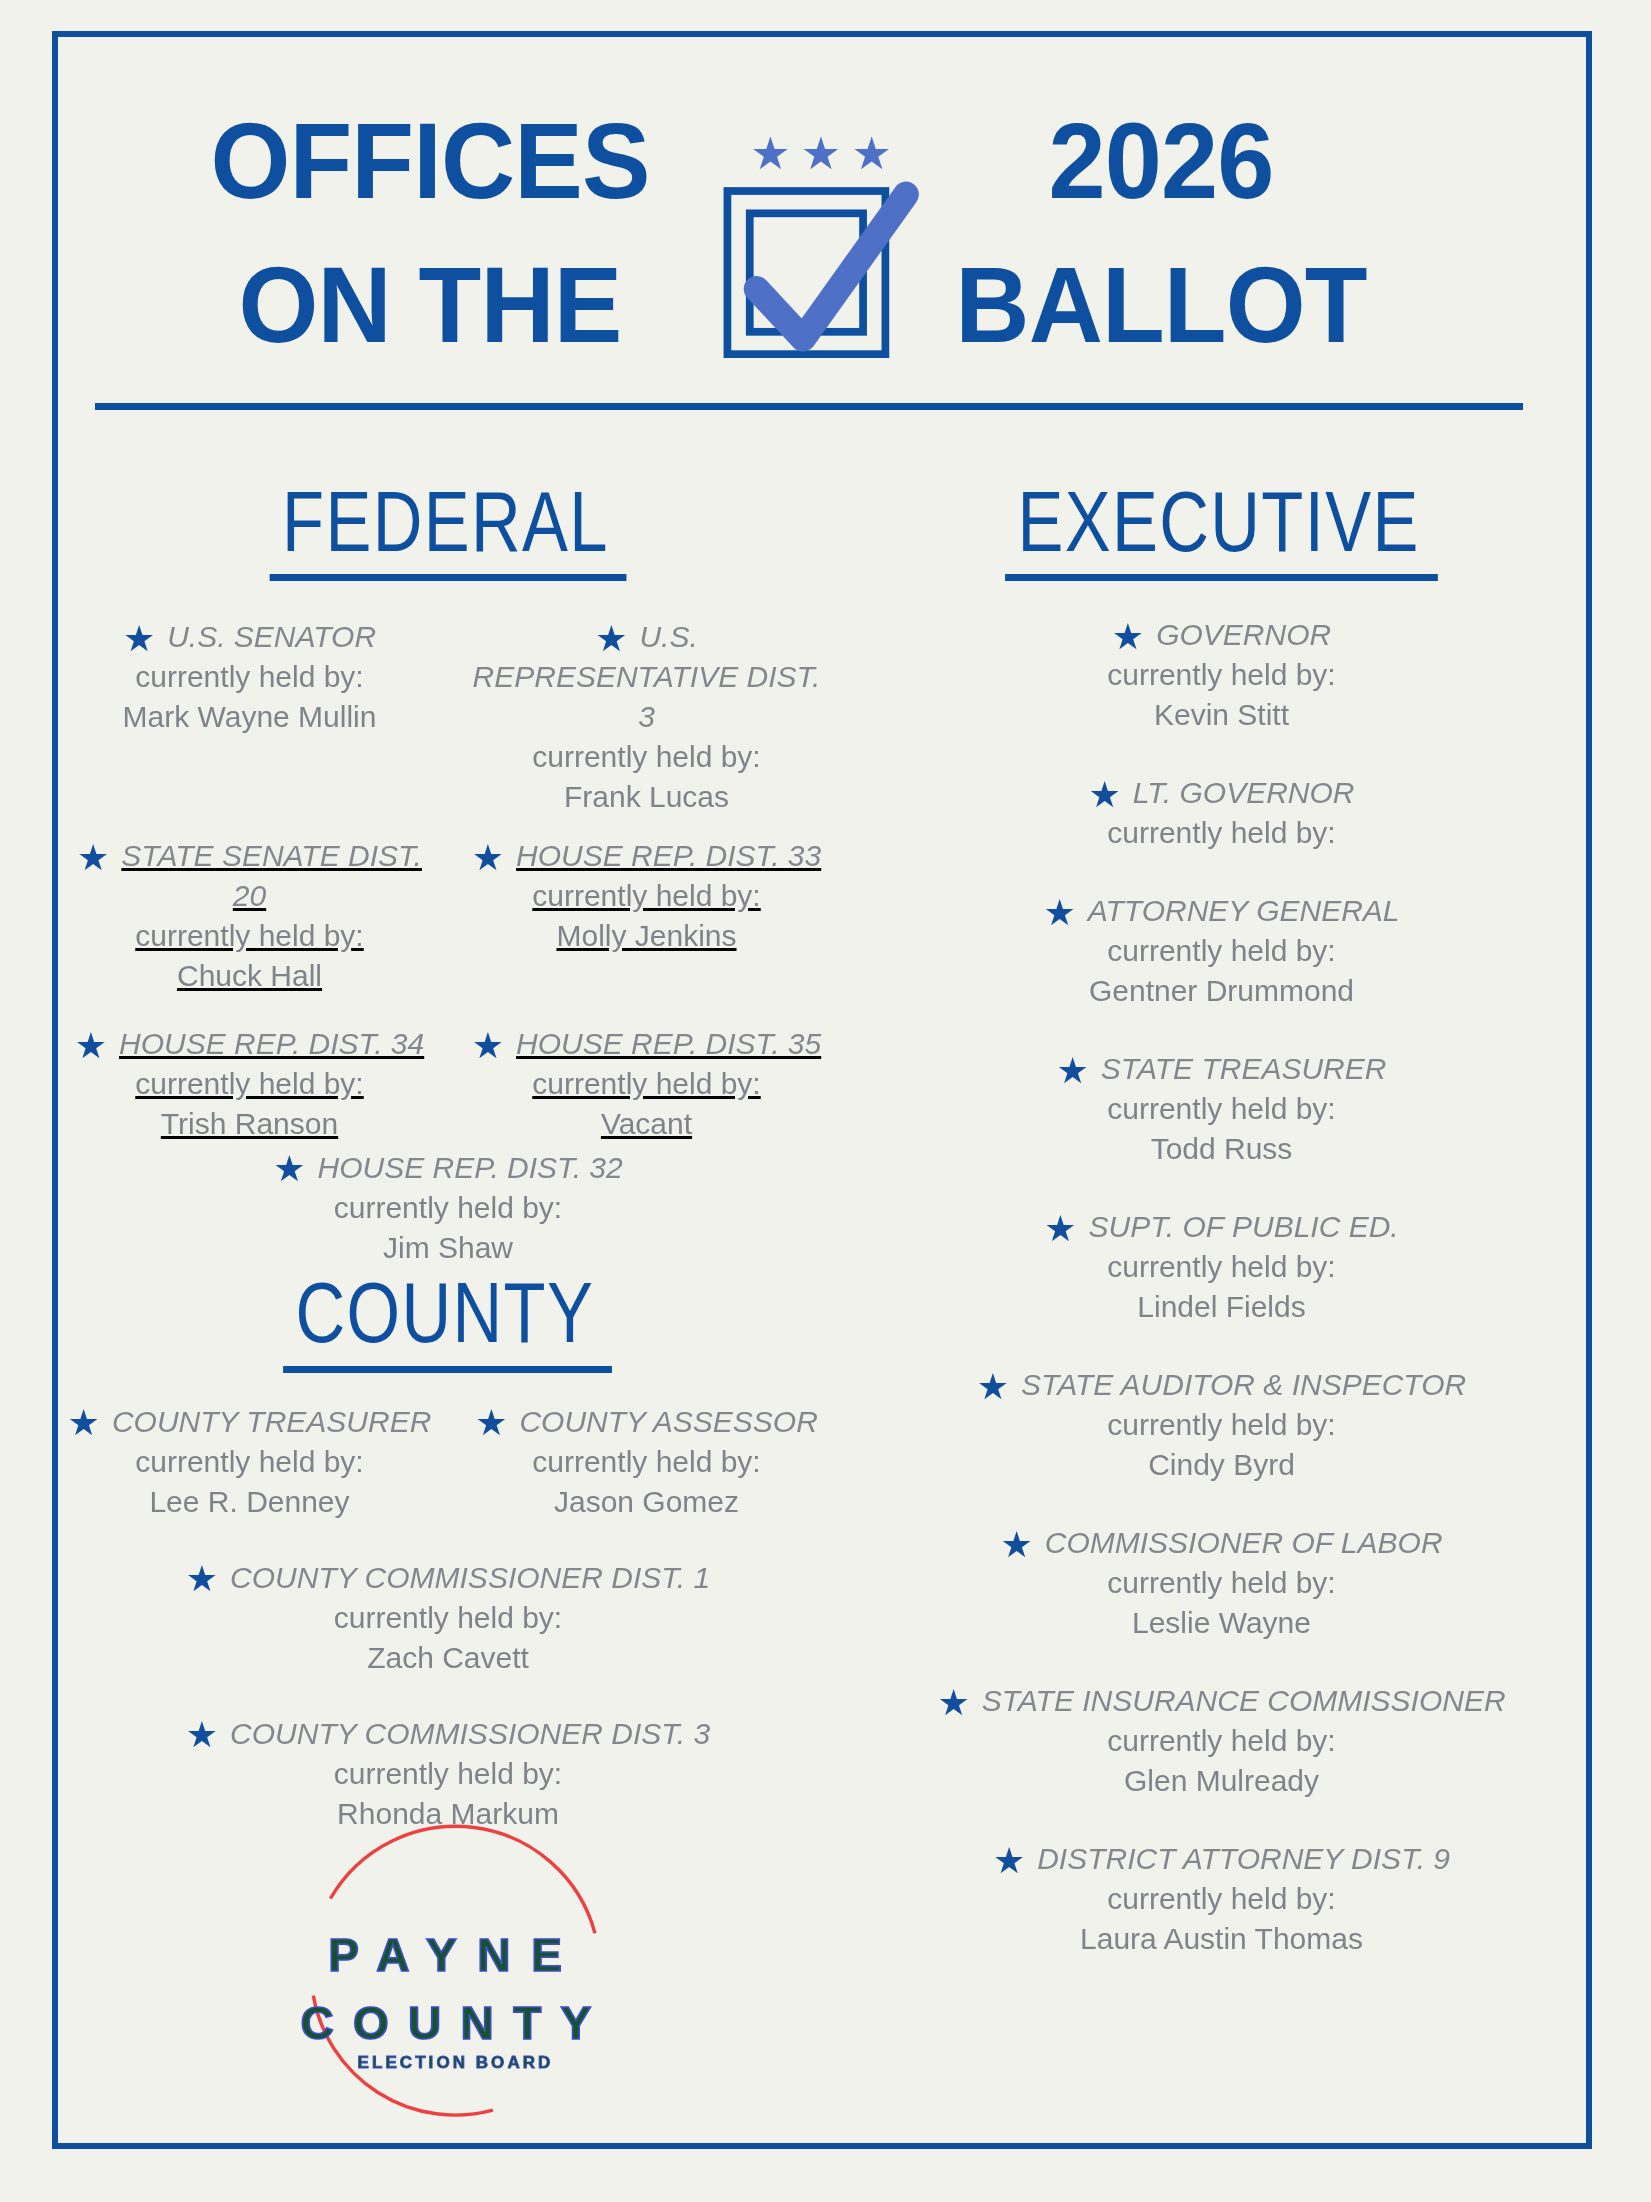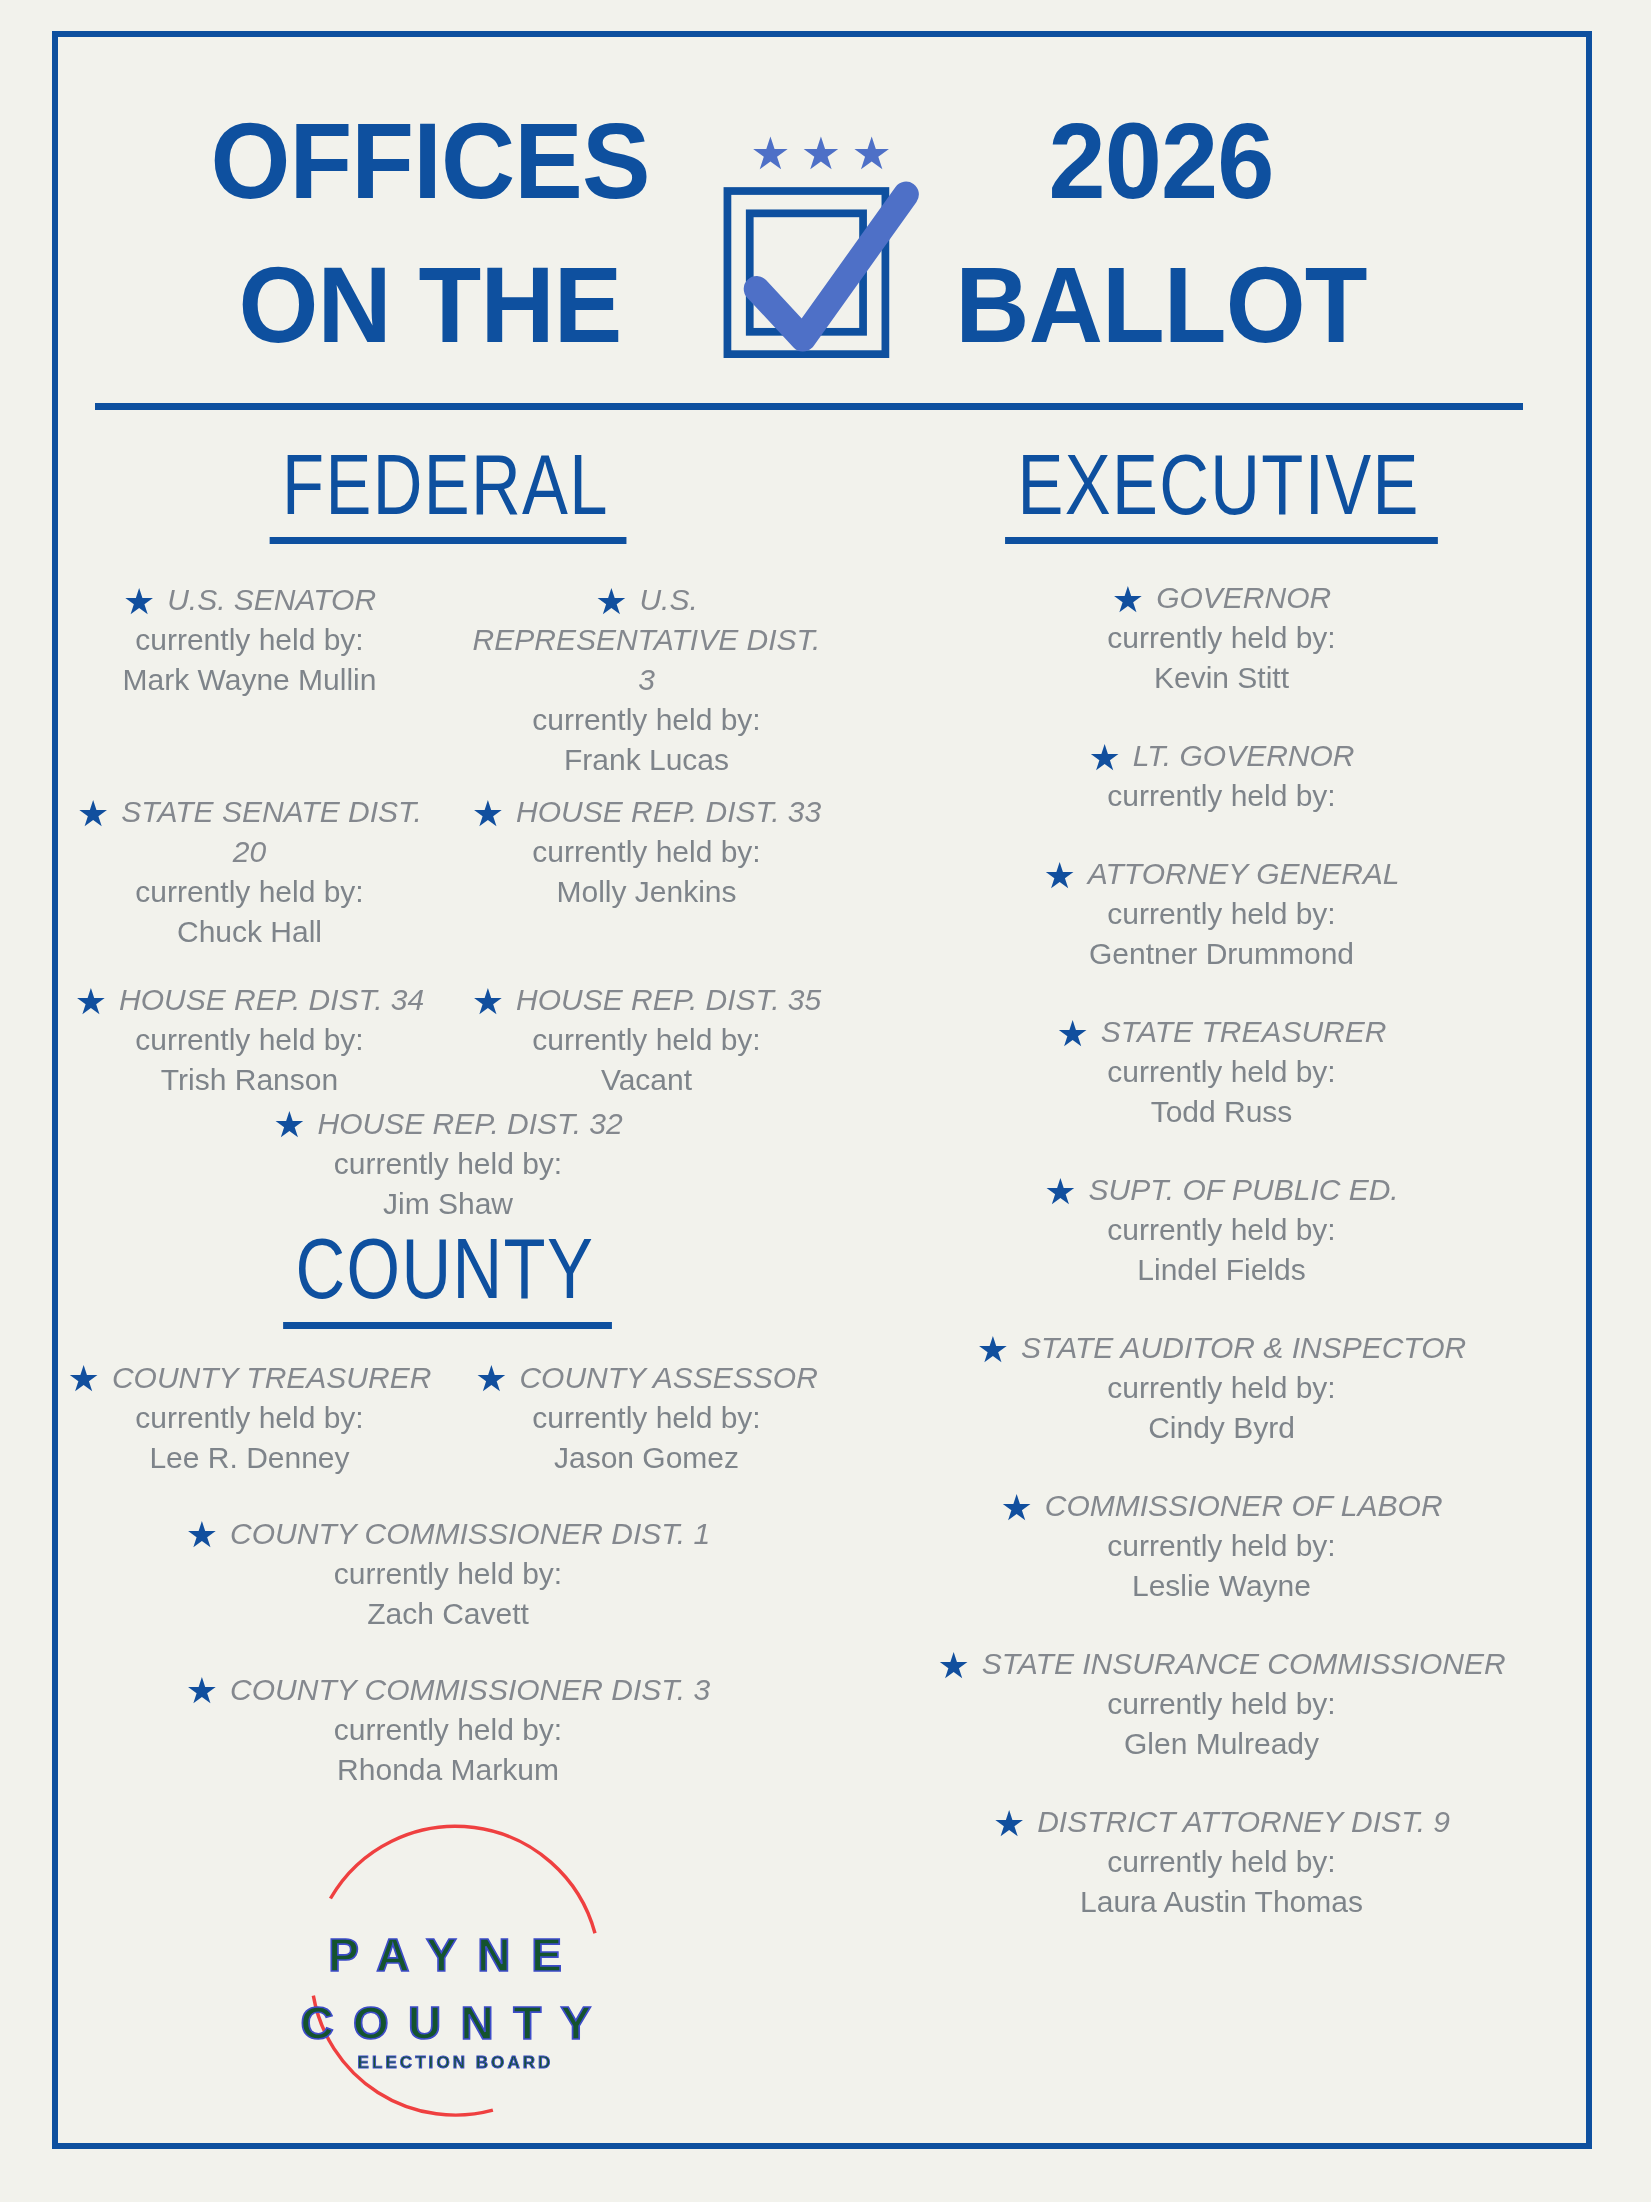--- a/index.html
+++ b/index.html
@@ -32,7 +32,7 @@
   .col-left  { left:65px;  width:766px; }
   .col-right { left:847px; width:749px; }
 
-  .section-heading { text-align:center; }
+  .section-heading { text-align:center;margin-top:37px; }
   .heading-text {
     display:inline-block; transform:scaleX(0.80); transform-origin:center;
     font-size:86px; line-height:1.02; font-weight:400; color:#0e509f;

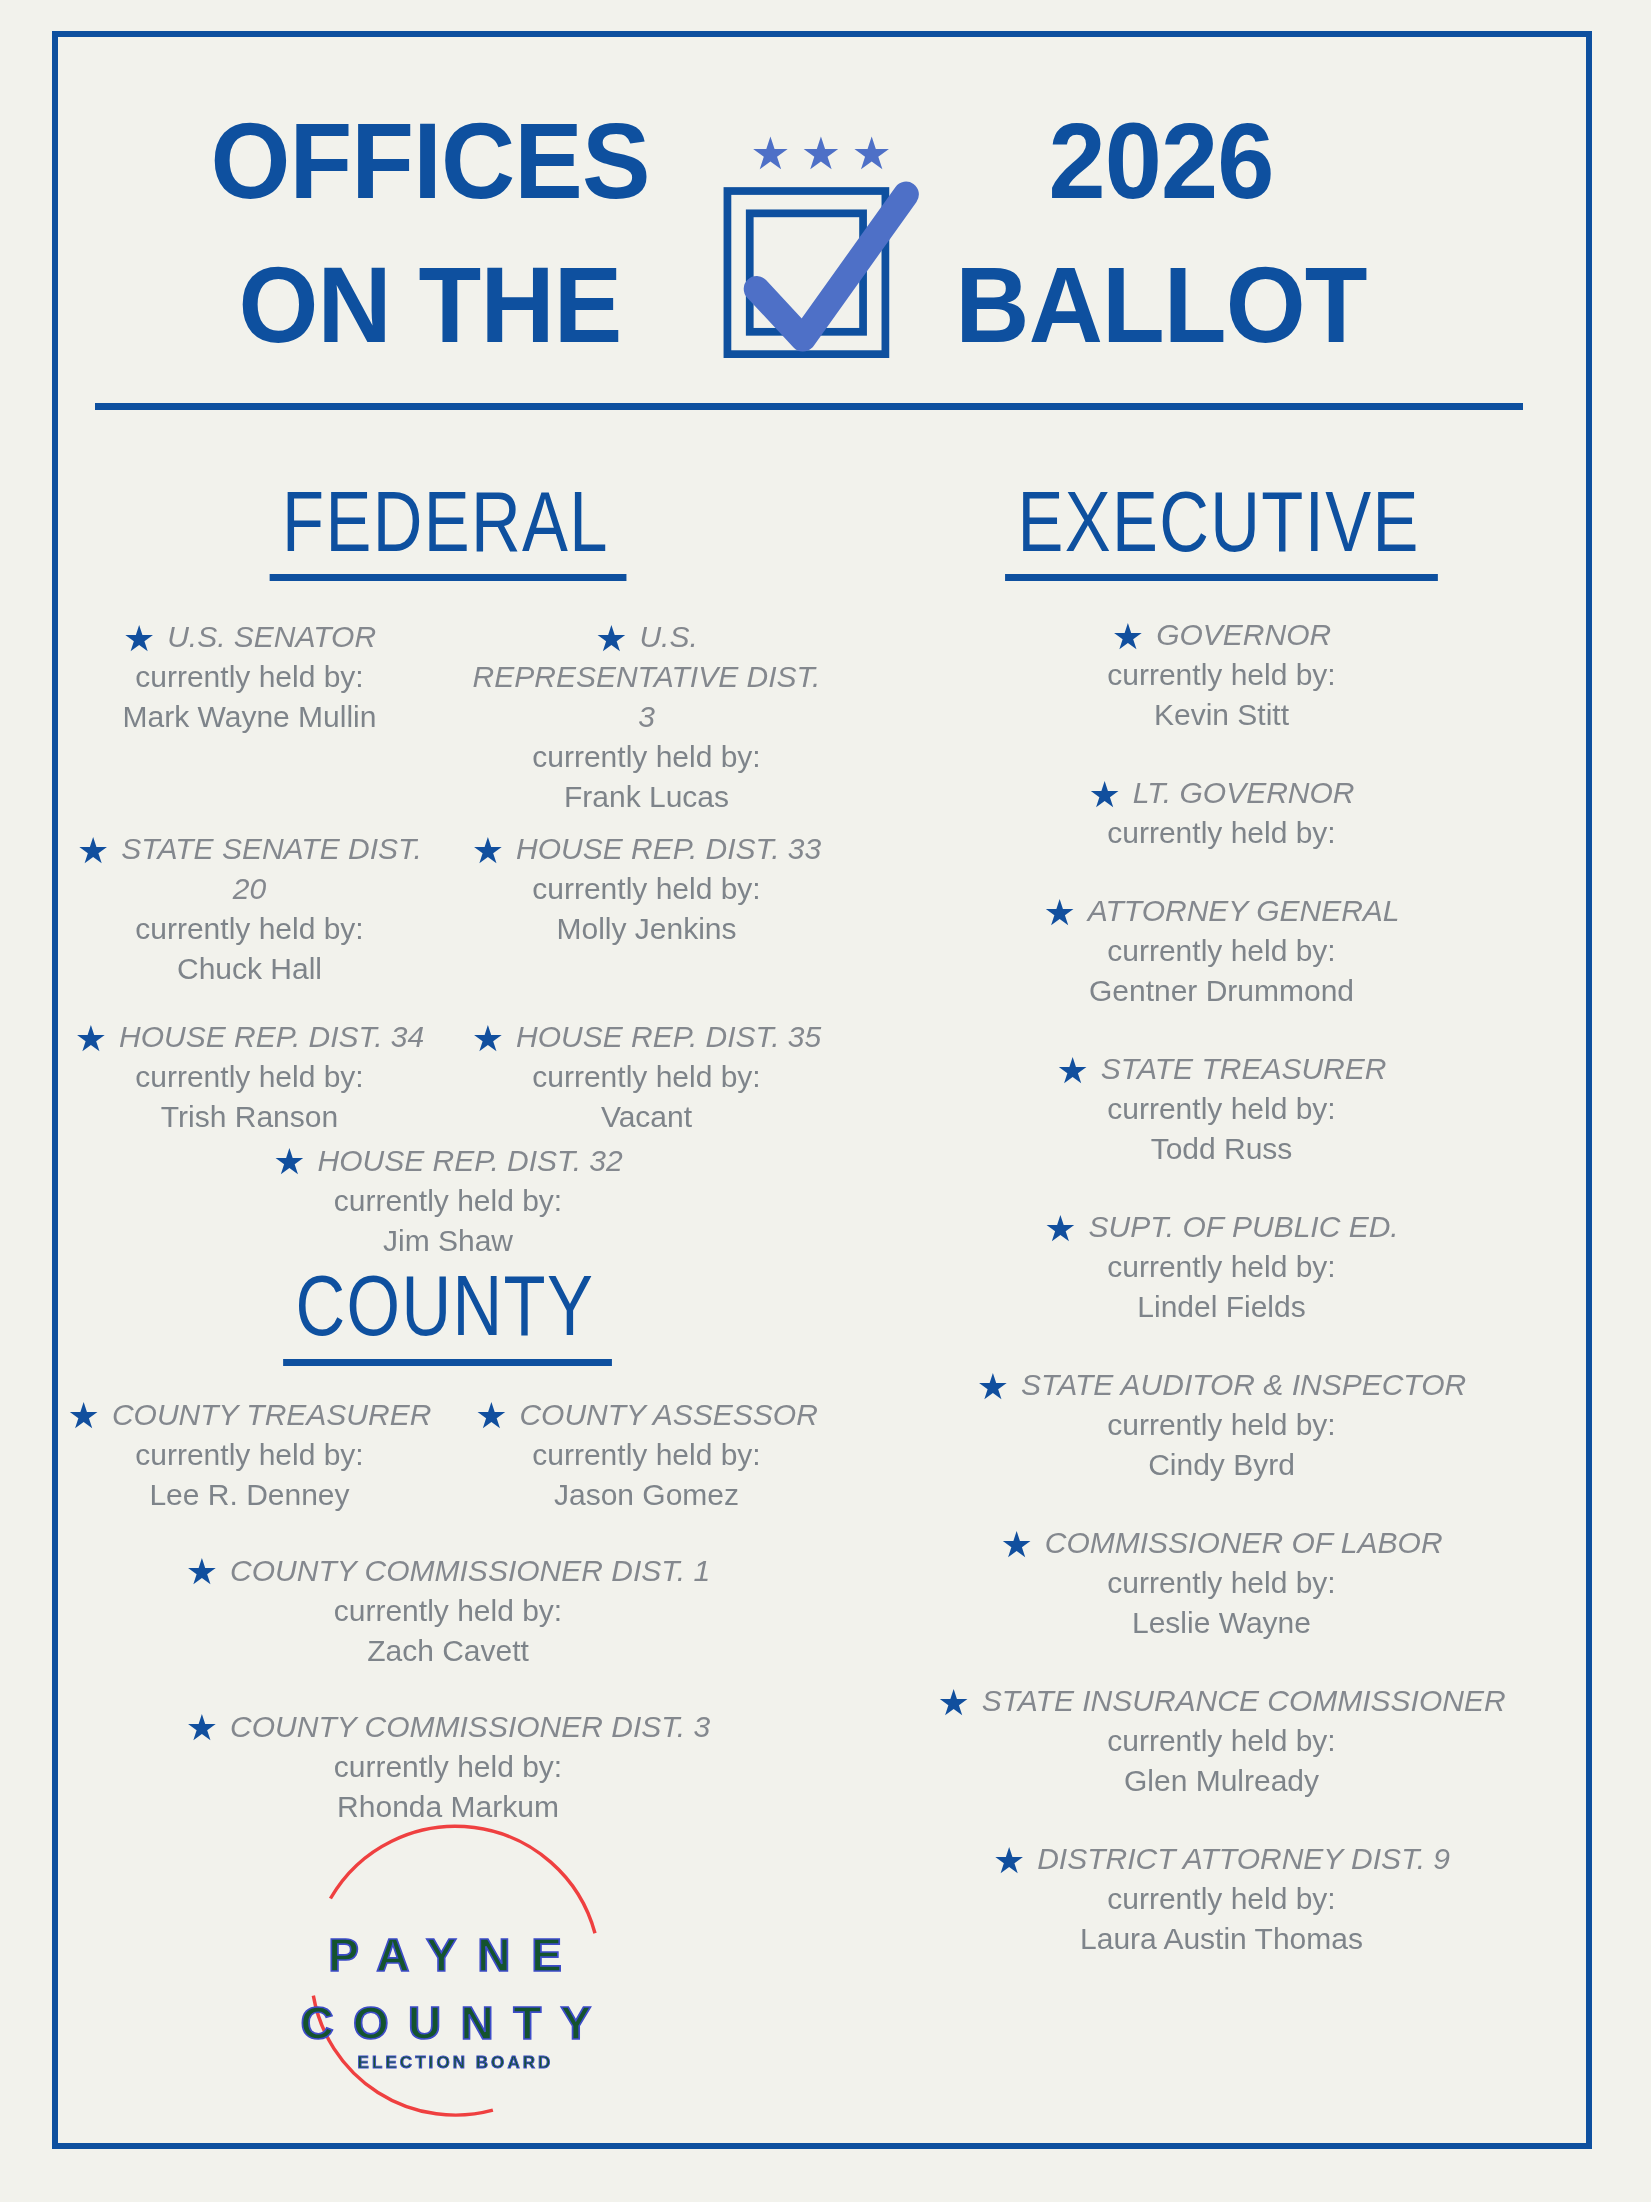--- a/index.html
+++ b/index.html
@@ -48,7 +48,7 @@
 
   .federal-grid   { margin-top:36px; }
   .mt-legislative { margin-top:52px; }
-  .leg-grid       { margin-top:12px; }
+  .leg-grid       { margin-top:19px;text-decoration:underline; }
   .leg-center     { margin-top:3.4px; }
   .mt-county      { margin-top:1.7px; }
   .county-grid    { margin-top:29px; }

